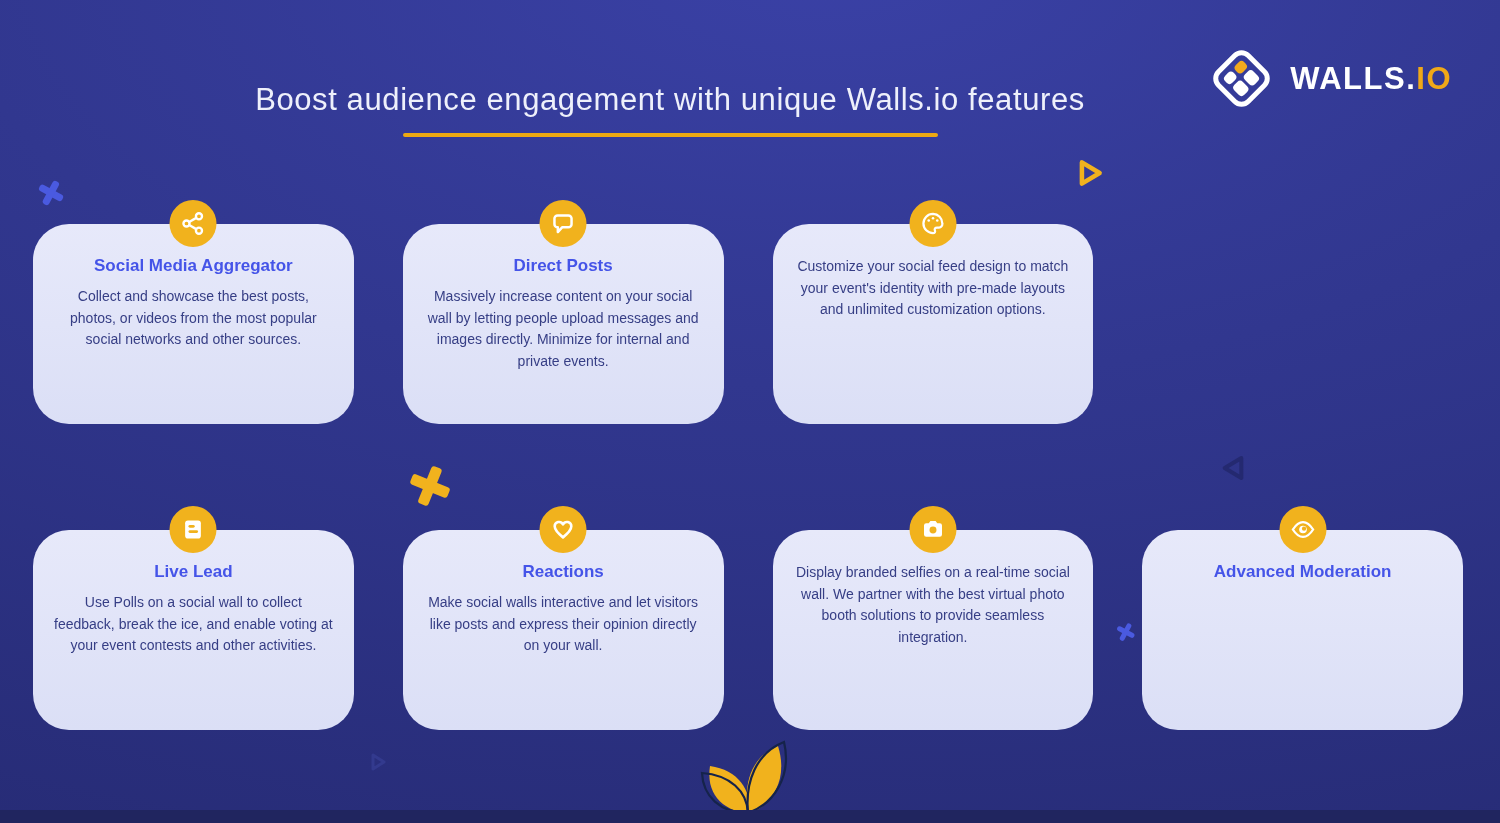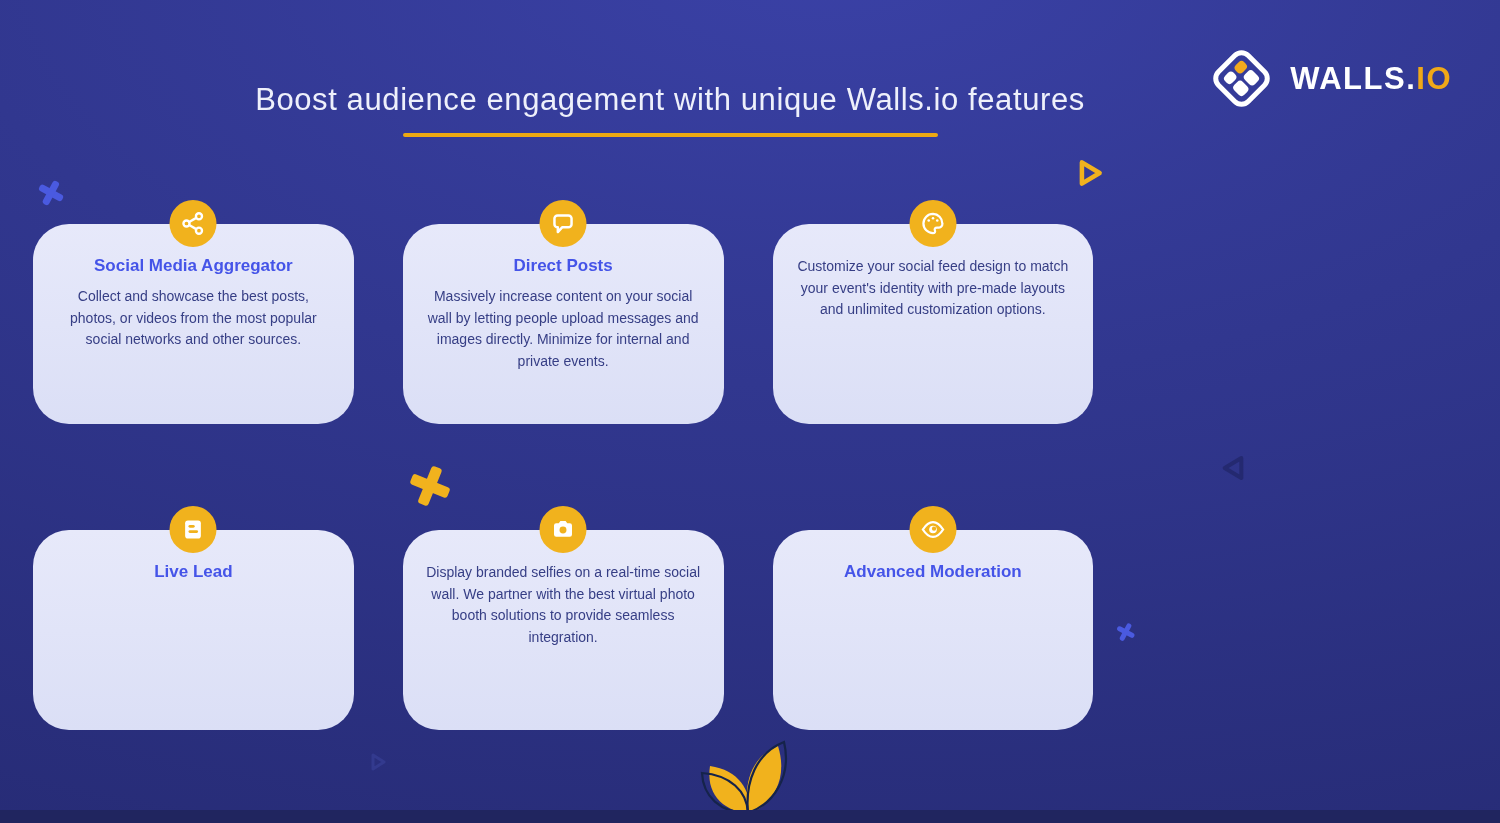--- a/index.html
+++ b/index.html
@@ -159,6 +159,15 @@
     <div class="card-title">Live Lead</div>
   </div>
 
+  <div class="card">
+    <div class="icon-badge">
+      <svg viewBox="0 0 24 24" fill="none" stroke="#ffffff" stroke-width="2.3" stroke-linejoin="round">
+        <path d="M12 19 C7.2 15.2 4.6 12.3 4.6 9.2 a3.9 3.9 0 0 1 7.4 -1.7 a3.9 3.9 0 0 1 7.4 1.7 c0 3.1 -2.6 6 -7.4 9.8 Z"></path>
+      </svg>
+    </div>
+    <div class="card-title">Reactions</div>
+    <div class="card-desc">Make social walls interactive and let visitors like posts and express their opinion directly on your wall.</div>
+  </div>
 
   <div class="card">
     <div class="icon-badge">

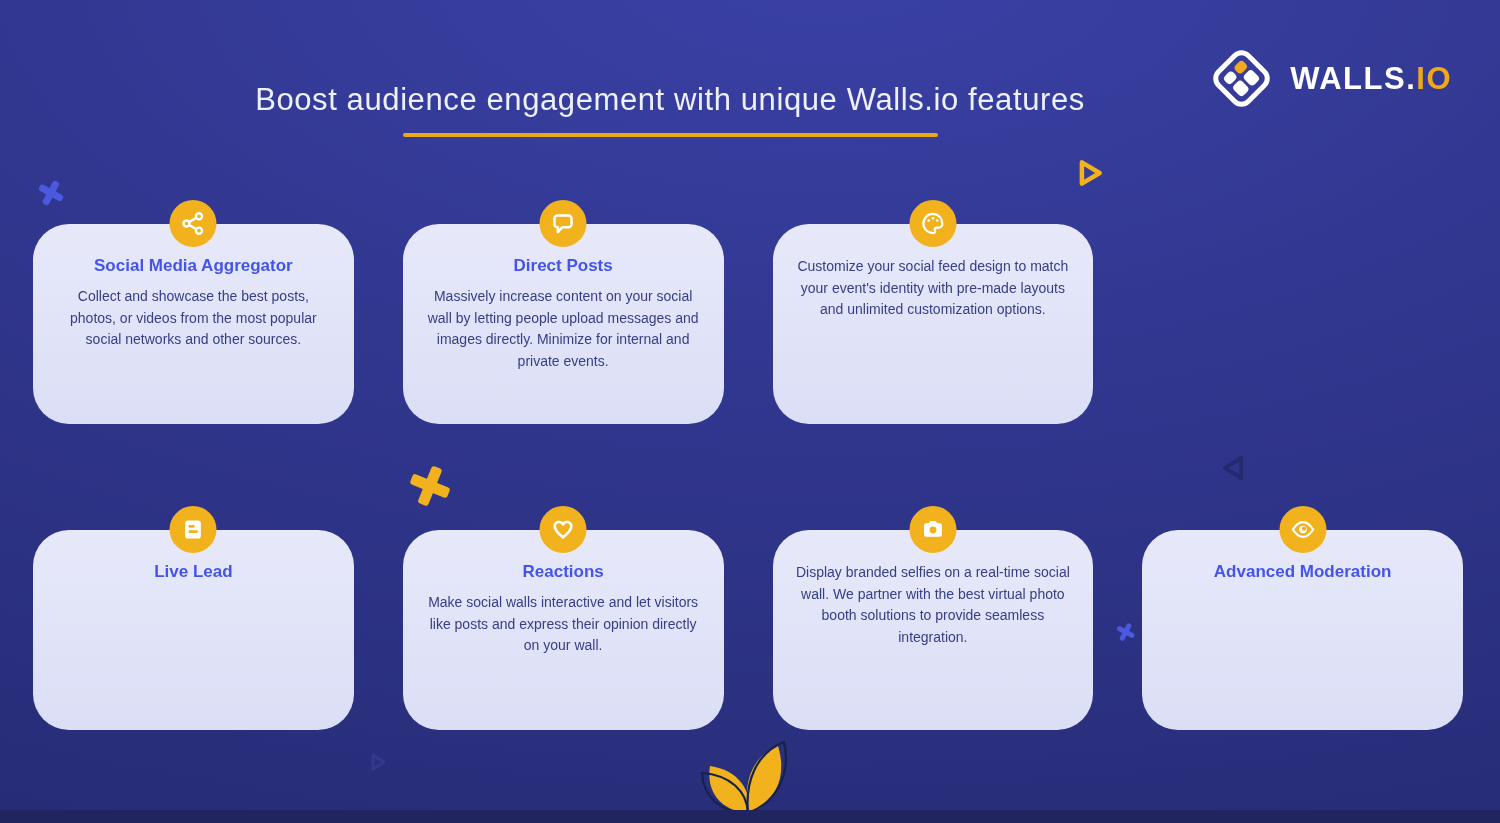--- a/index.html
+++ b/index.html
@@ -157,6 +157,7 @@
       </svg>
     </div>
     <div class="card-title">Live Lead</div>
+    <div class="card-desc">Use Polls on a social wall to collect feedback, break the ice, and enable voting at your event contests and other activities.</div>
   </div>
 
   <div class="card">

